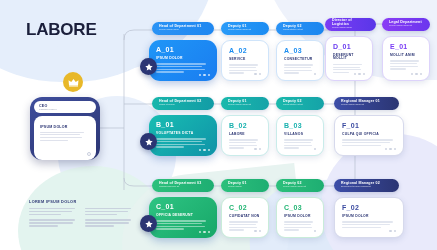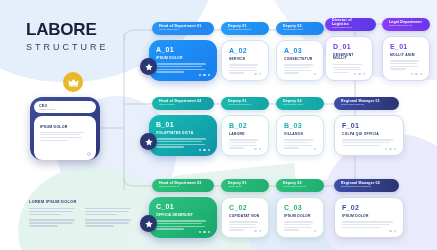--- a/index.html
+++ b/index.html
@@ -229,7 +229,6 @@
 
 <div class="header">
   <div class="title">LABORE</div>
-  <div class="subtitle">STRUCTURE</div>
 </div>
 
 <div class="crown-badge">

